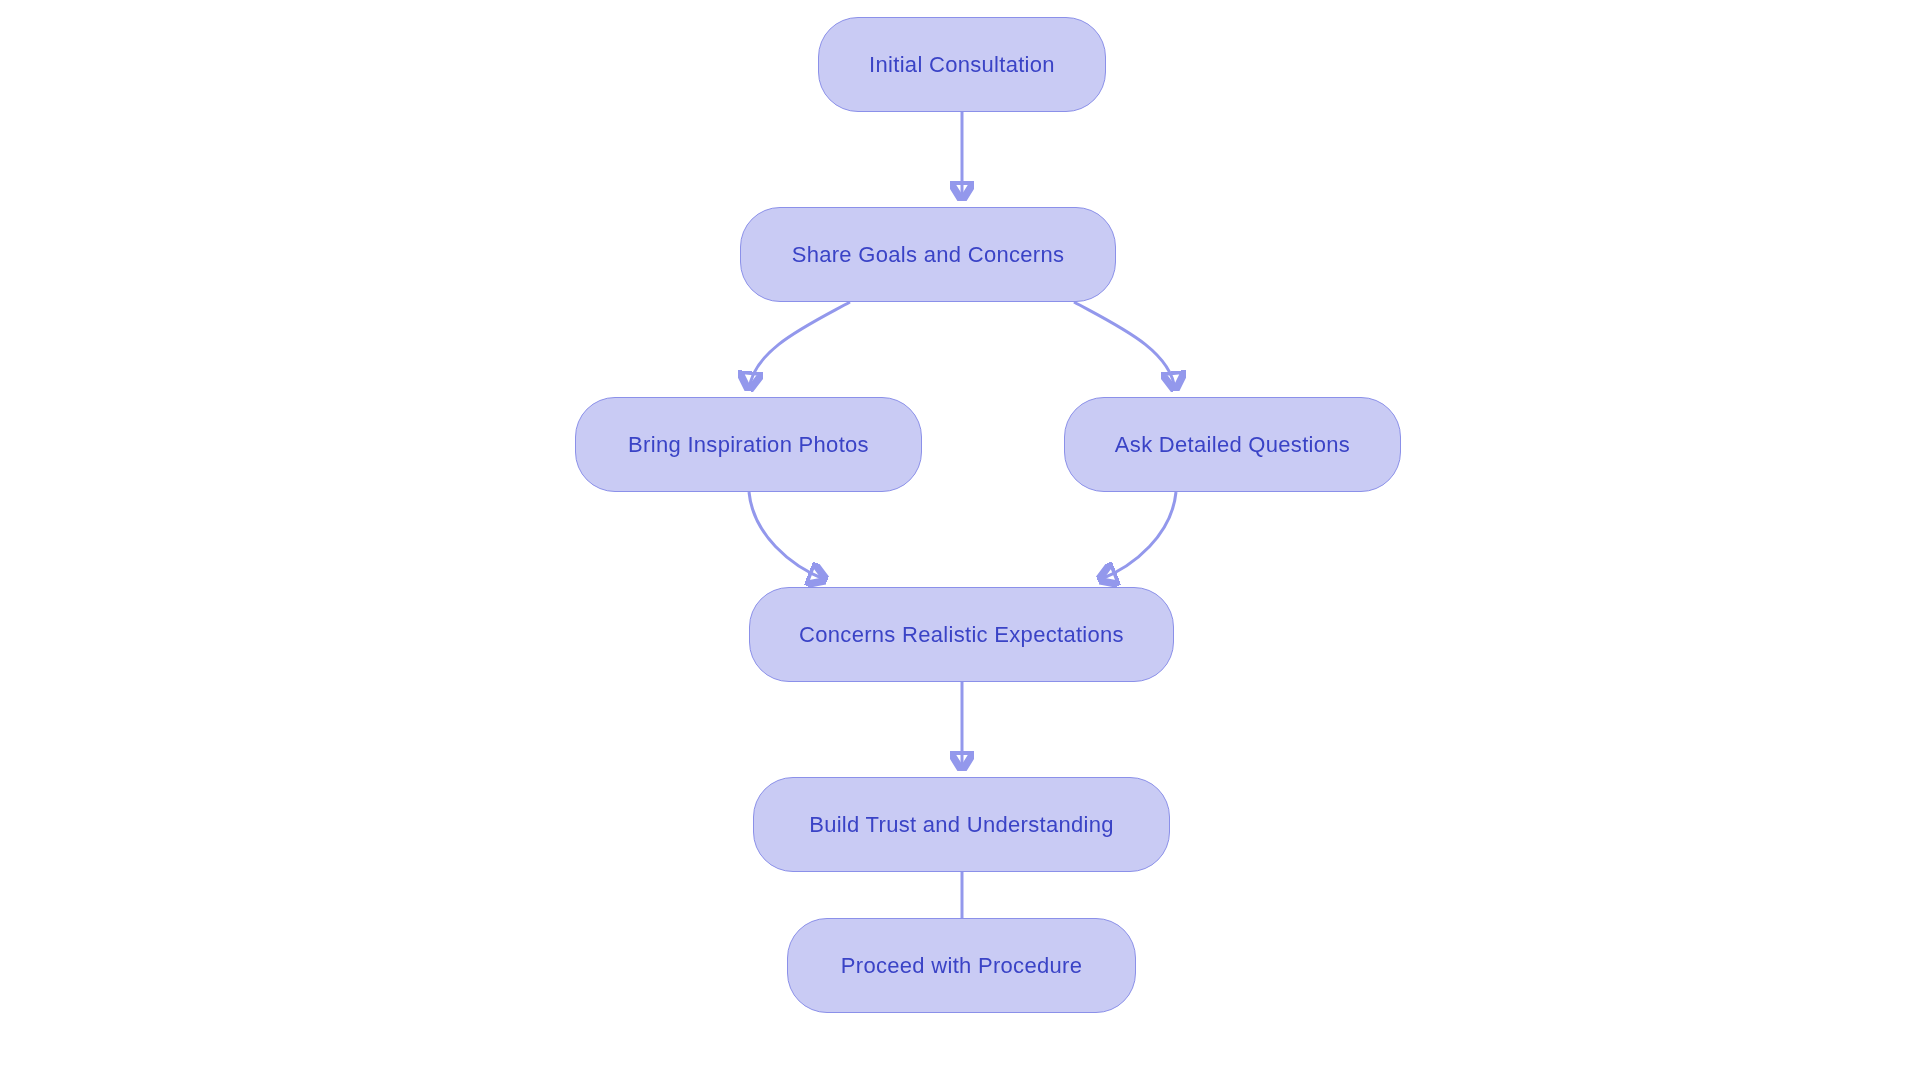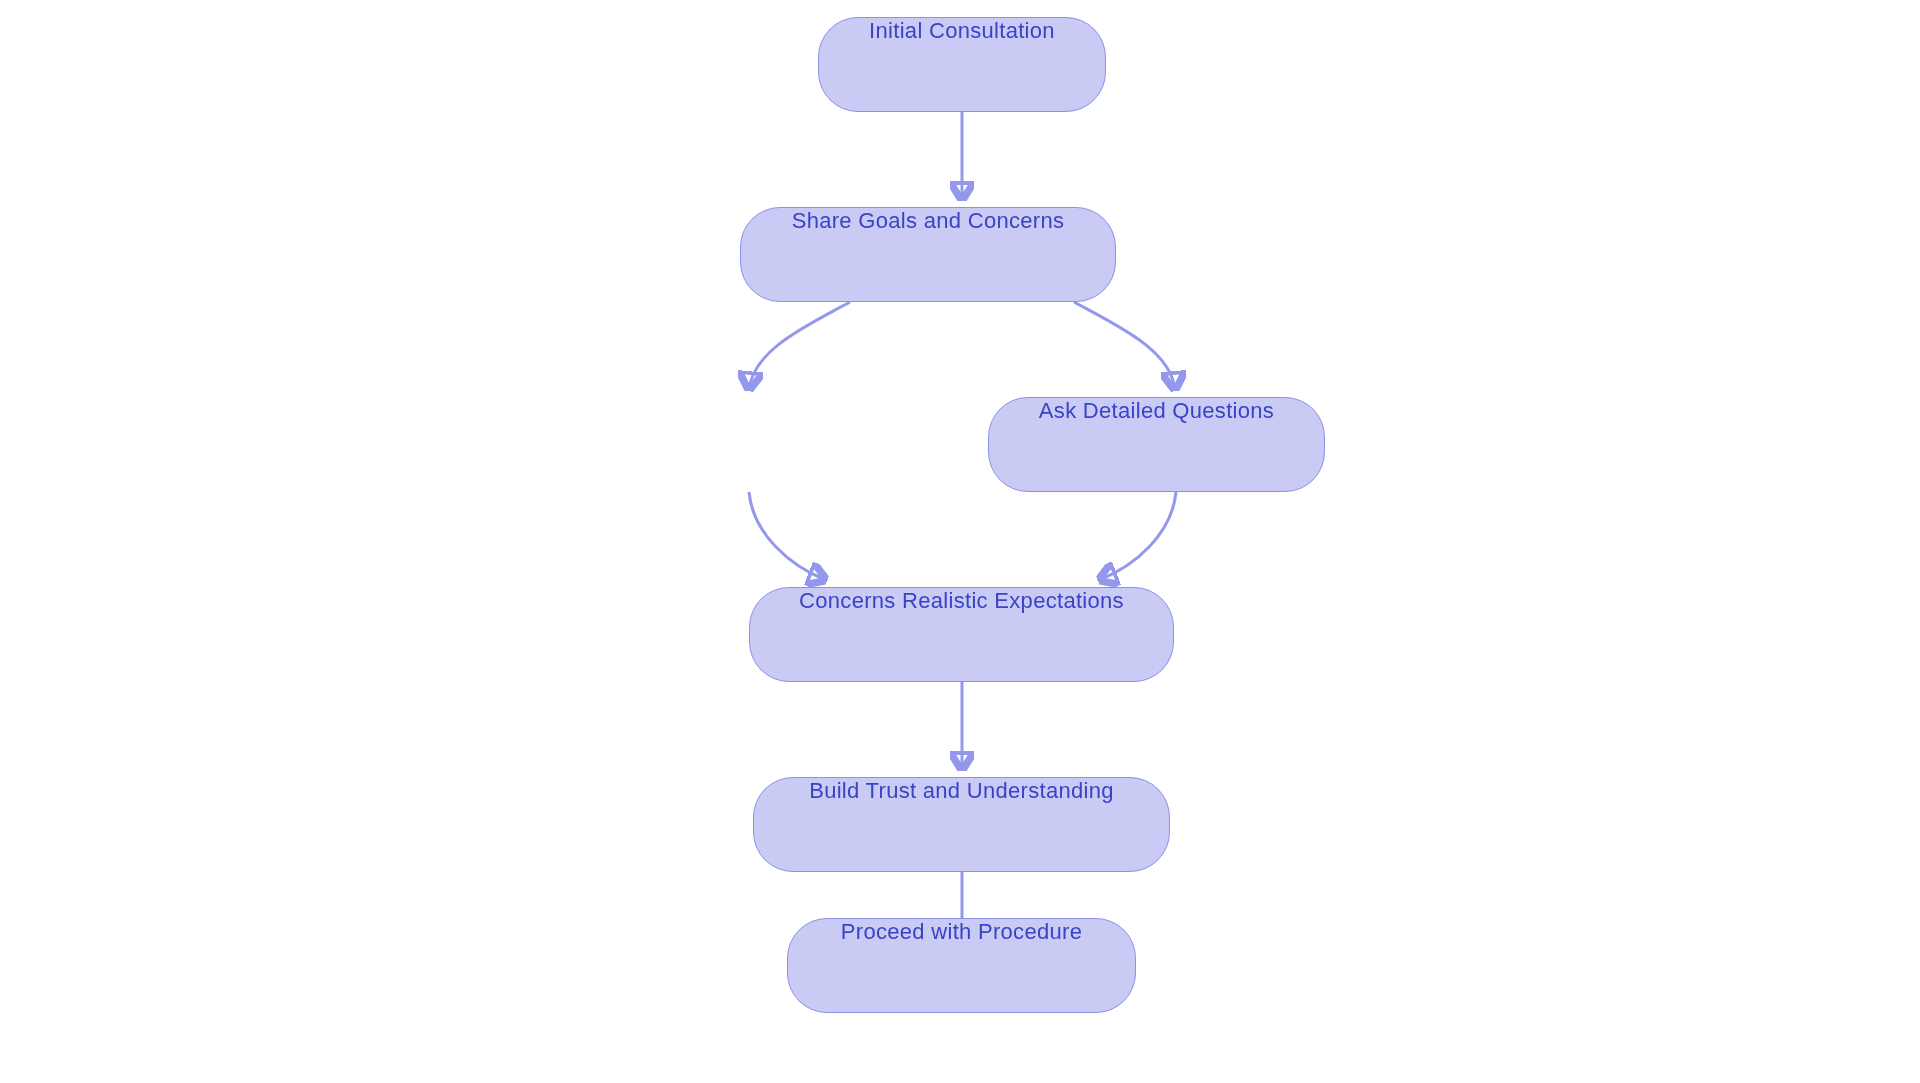--- a/index.html
+++ b/index.html
@@ -32,7 +32,7 @@
     background: var(--node-fill);
     border: 1.5px solid var(--node-border);
     display: flex;
-    align-items: flex-start;
+    align-items: center;
     justify-content: center;
     text-align: center;
   }

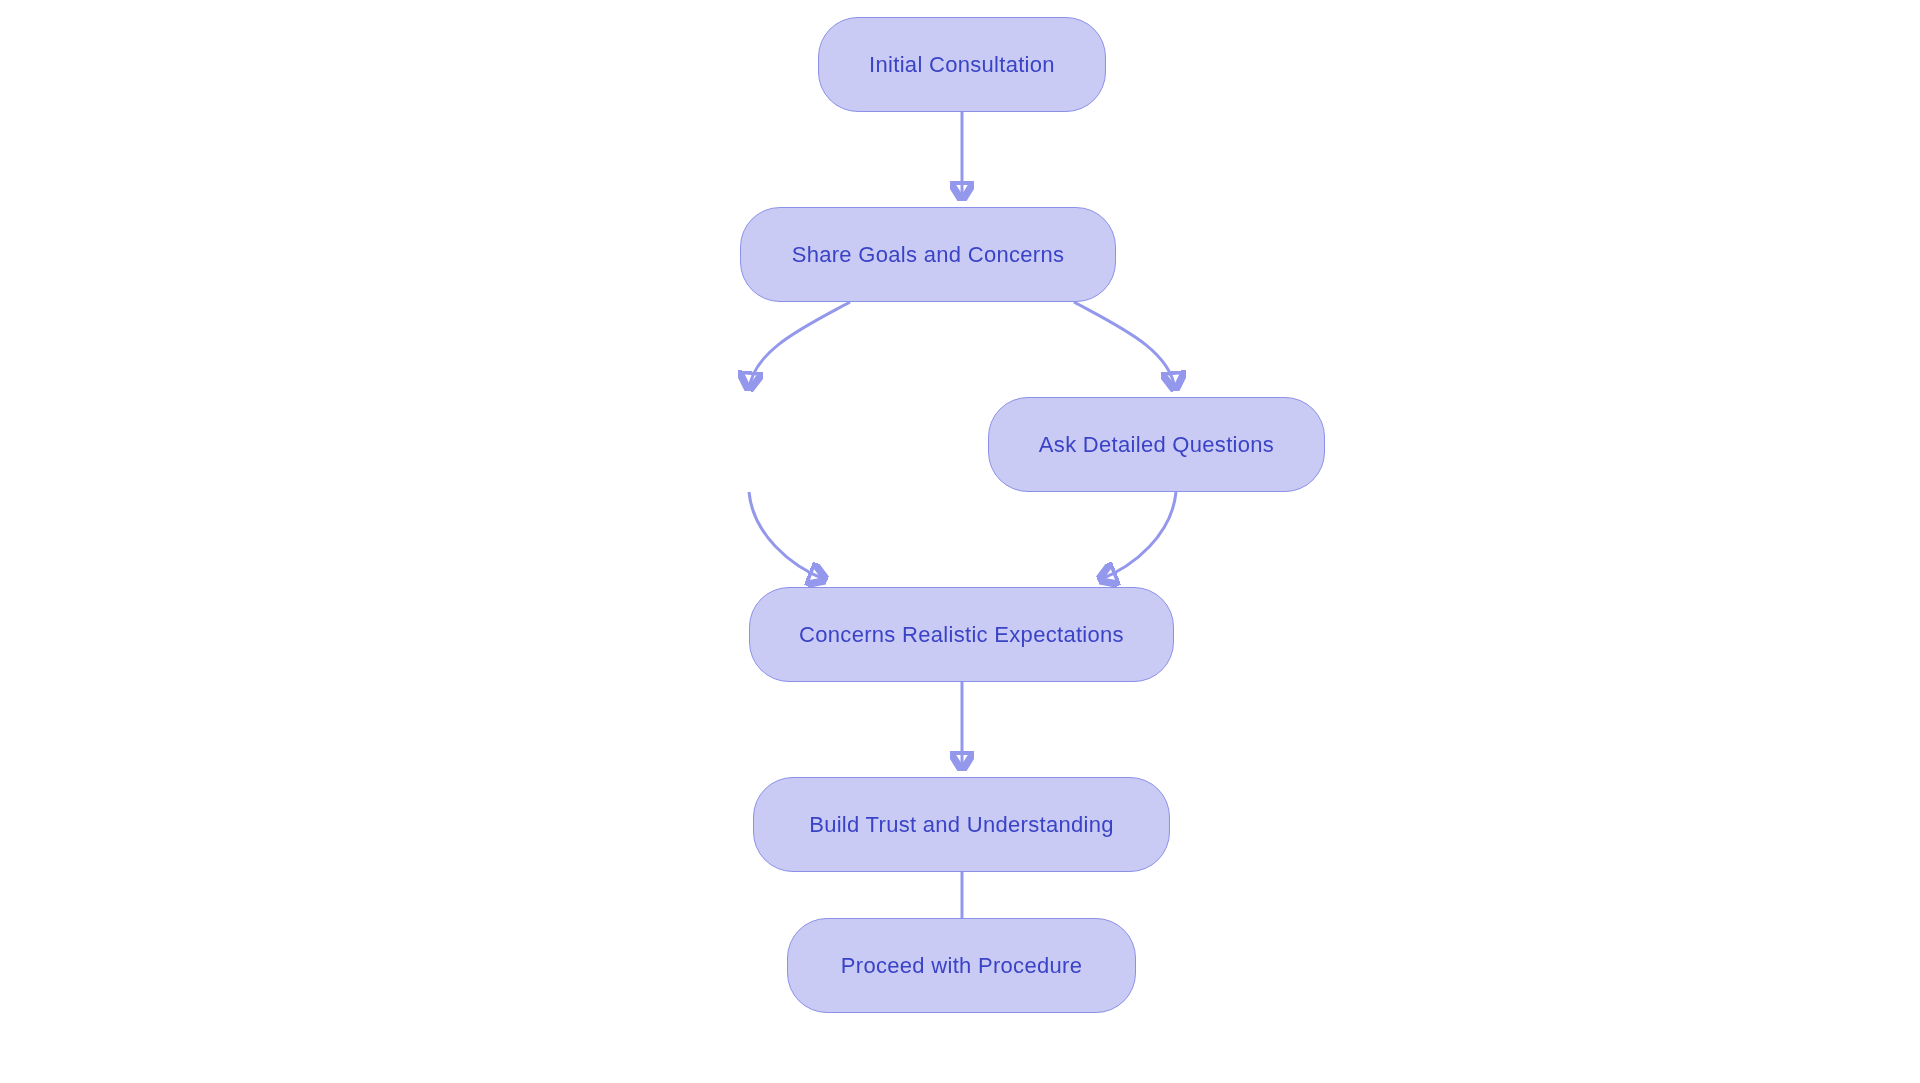--- a/index.html
+++ b/index.html
@@ -79,6 +79,9 @@
     <span class="label">Share Goals and Concerns</span>
   </div>
 
+  <div class="node n-photos">
+    <span class="label">Bring Inspiration Photos</span>
+  </div>
 
   <div class="node n-questions">
     <span class="label">Ask Detailed Questions</span>

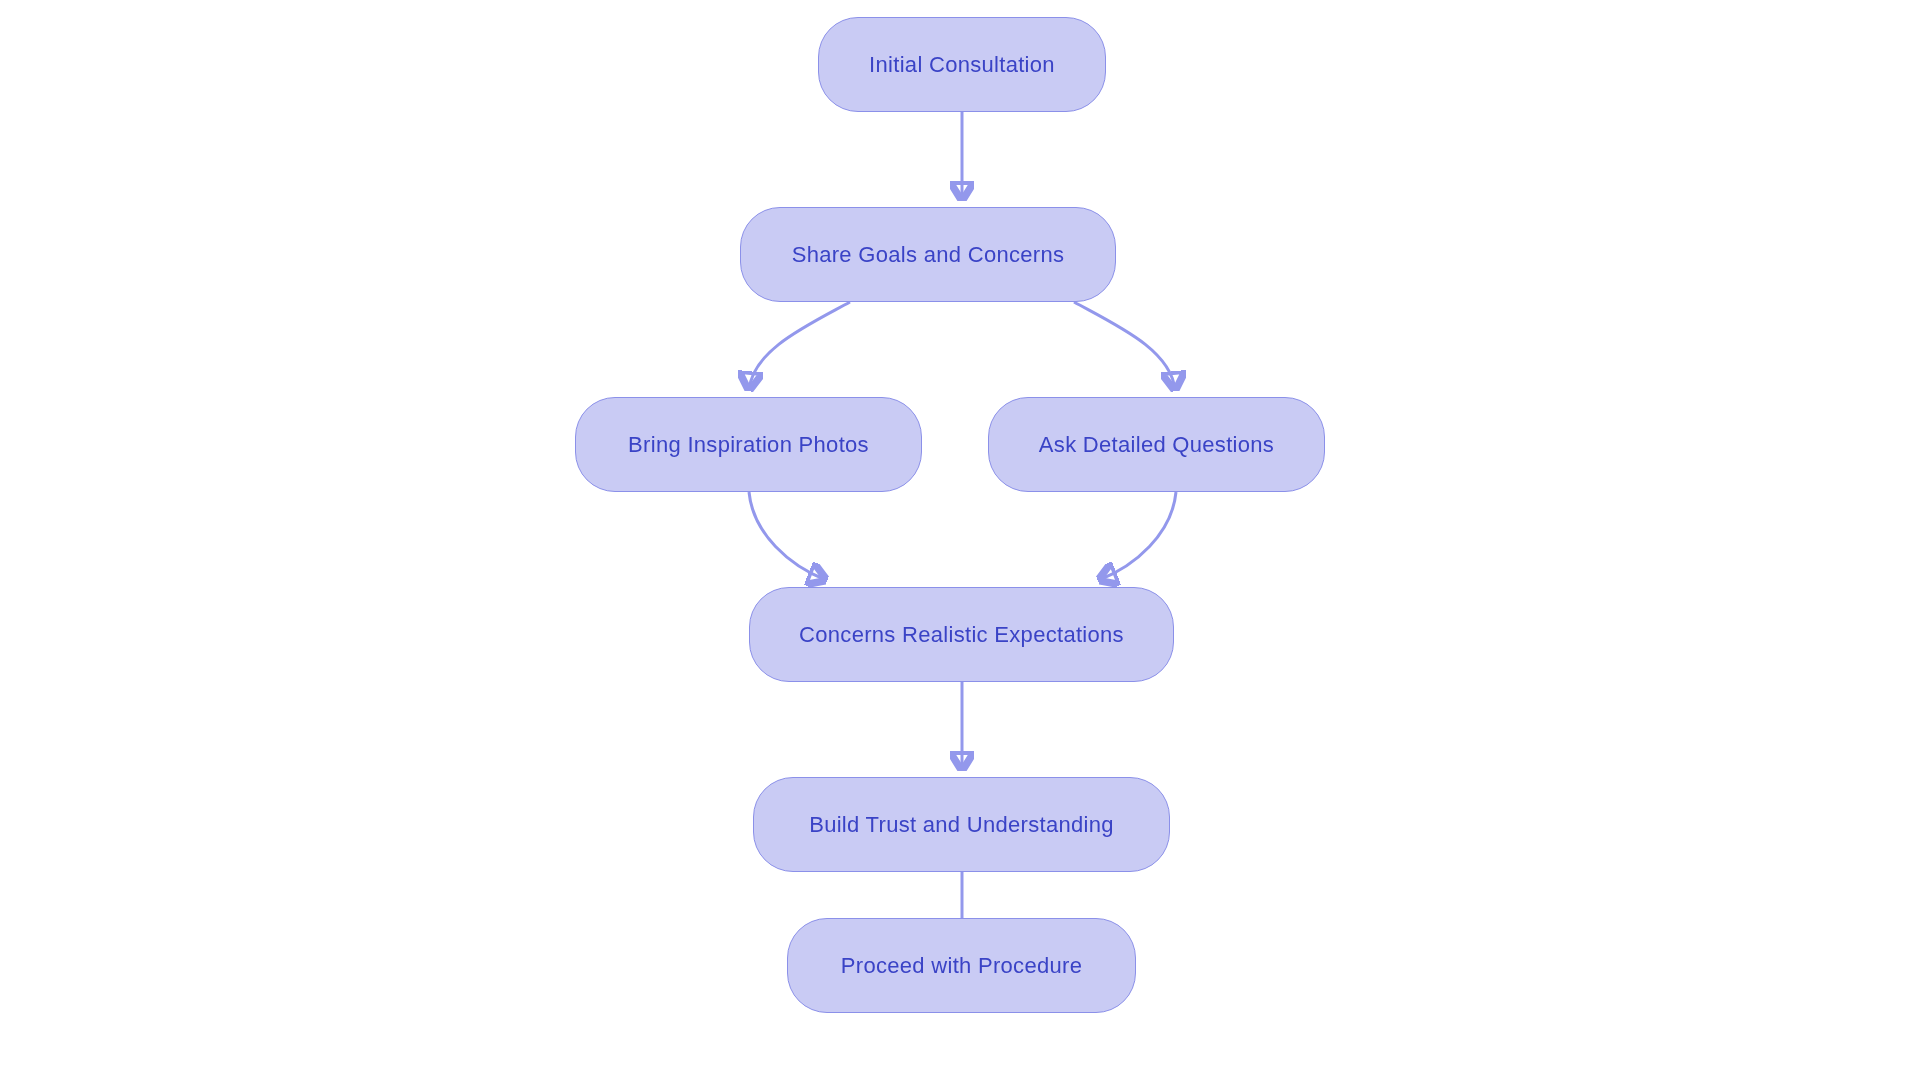--- a/index.html
+++ b/index.html
@@ -46,7 +46,7 @@
   .n-initial     { left: 818px;  top: 17px;  width: 288px; }
   .n-share       { left: 740px;  top: 207px; width: 376px; }
   .n-photos      { left: 575px;  top: 397px; width: 347px; }
-  .n-questions   { left: 988px; top: 397px; width: 337px; }
+  .n-questions   { left: 1064px; top: 397px; width: 337px; }
   .n-expect      { left: 749px;  top: 587px; width: 425px; }
   .n-trust       { left: 753px;  top: 777px; width: 417px; }
   .n-proceed     { left: 787px;  top: 918px; width: 349px; }

